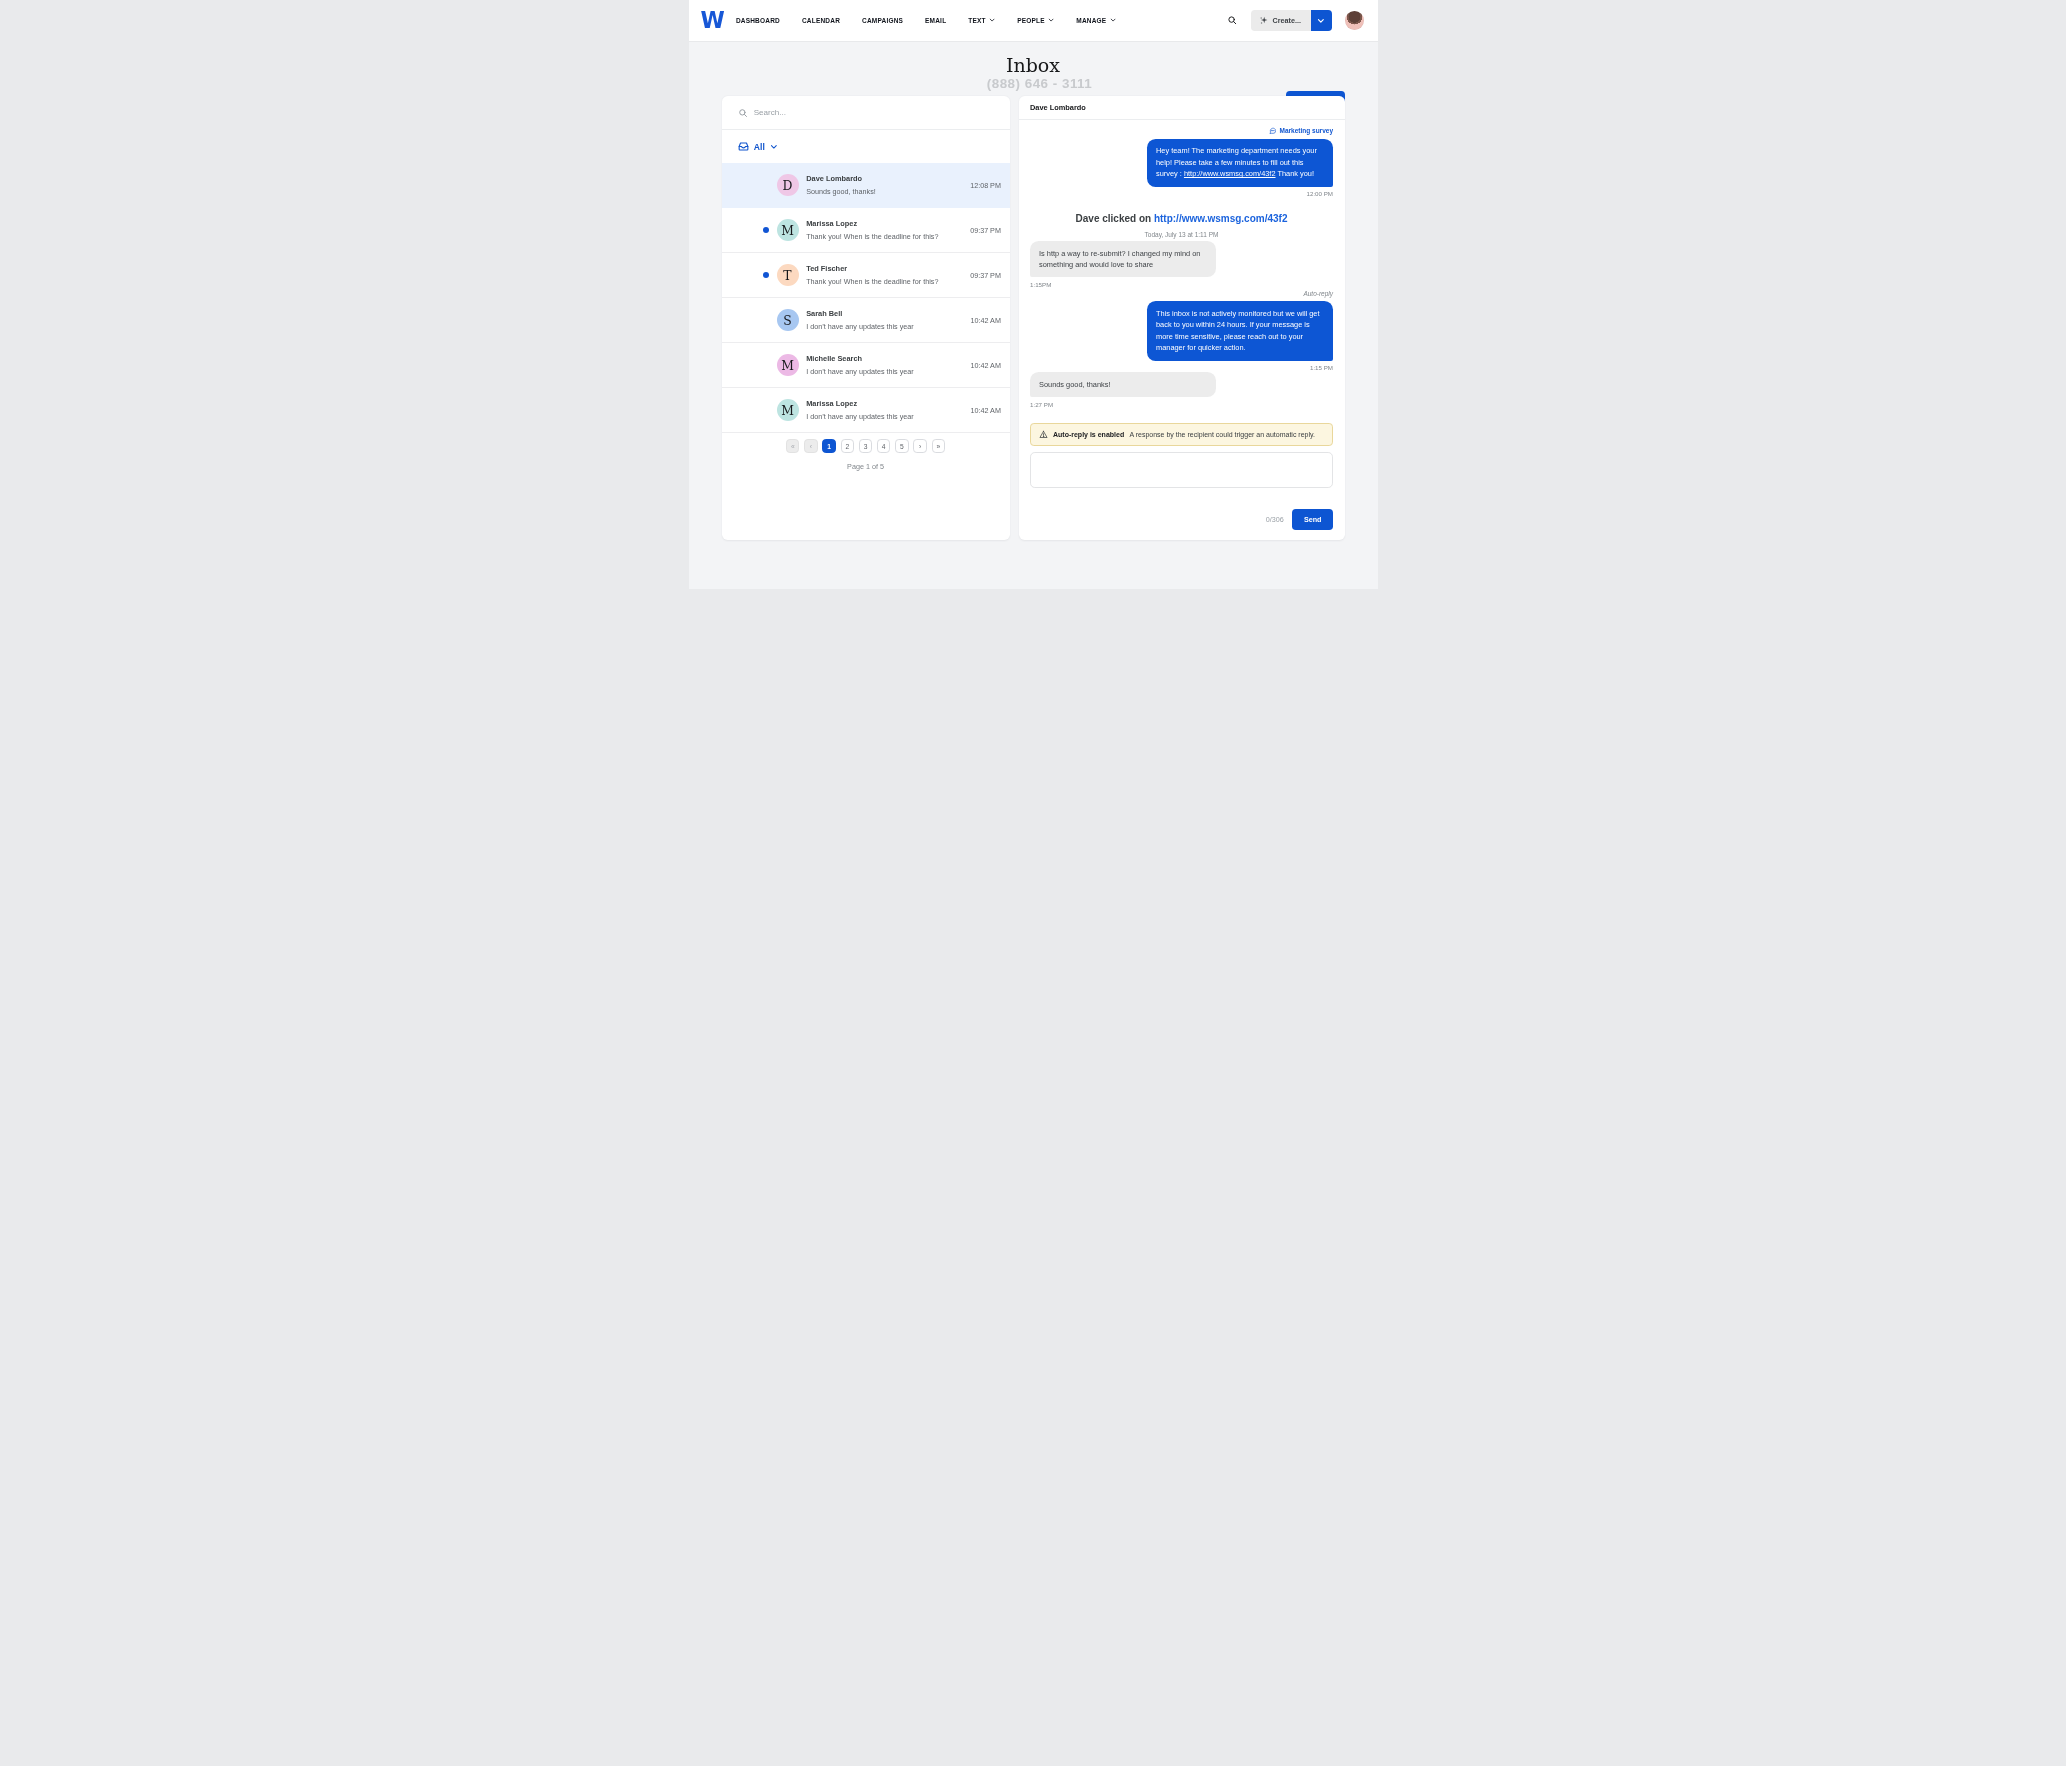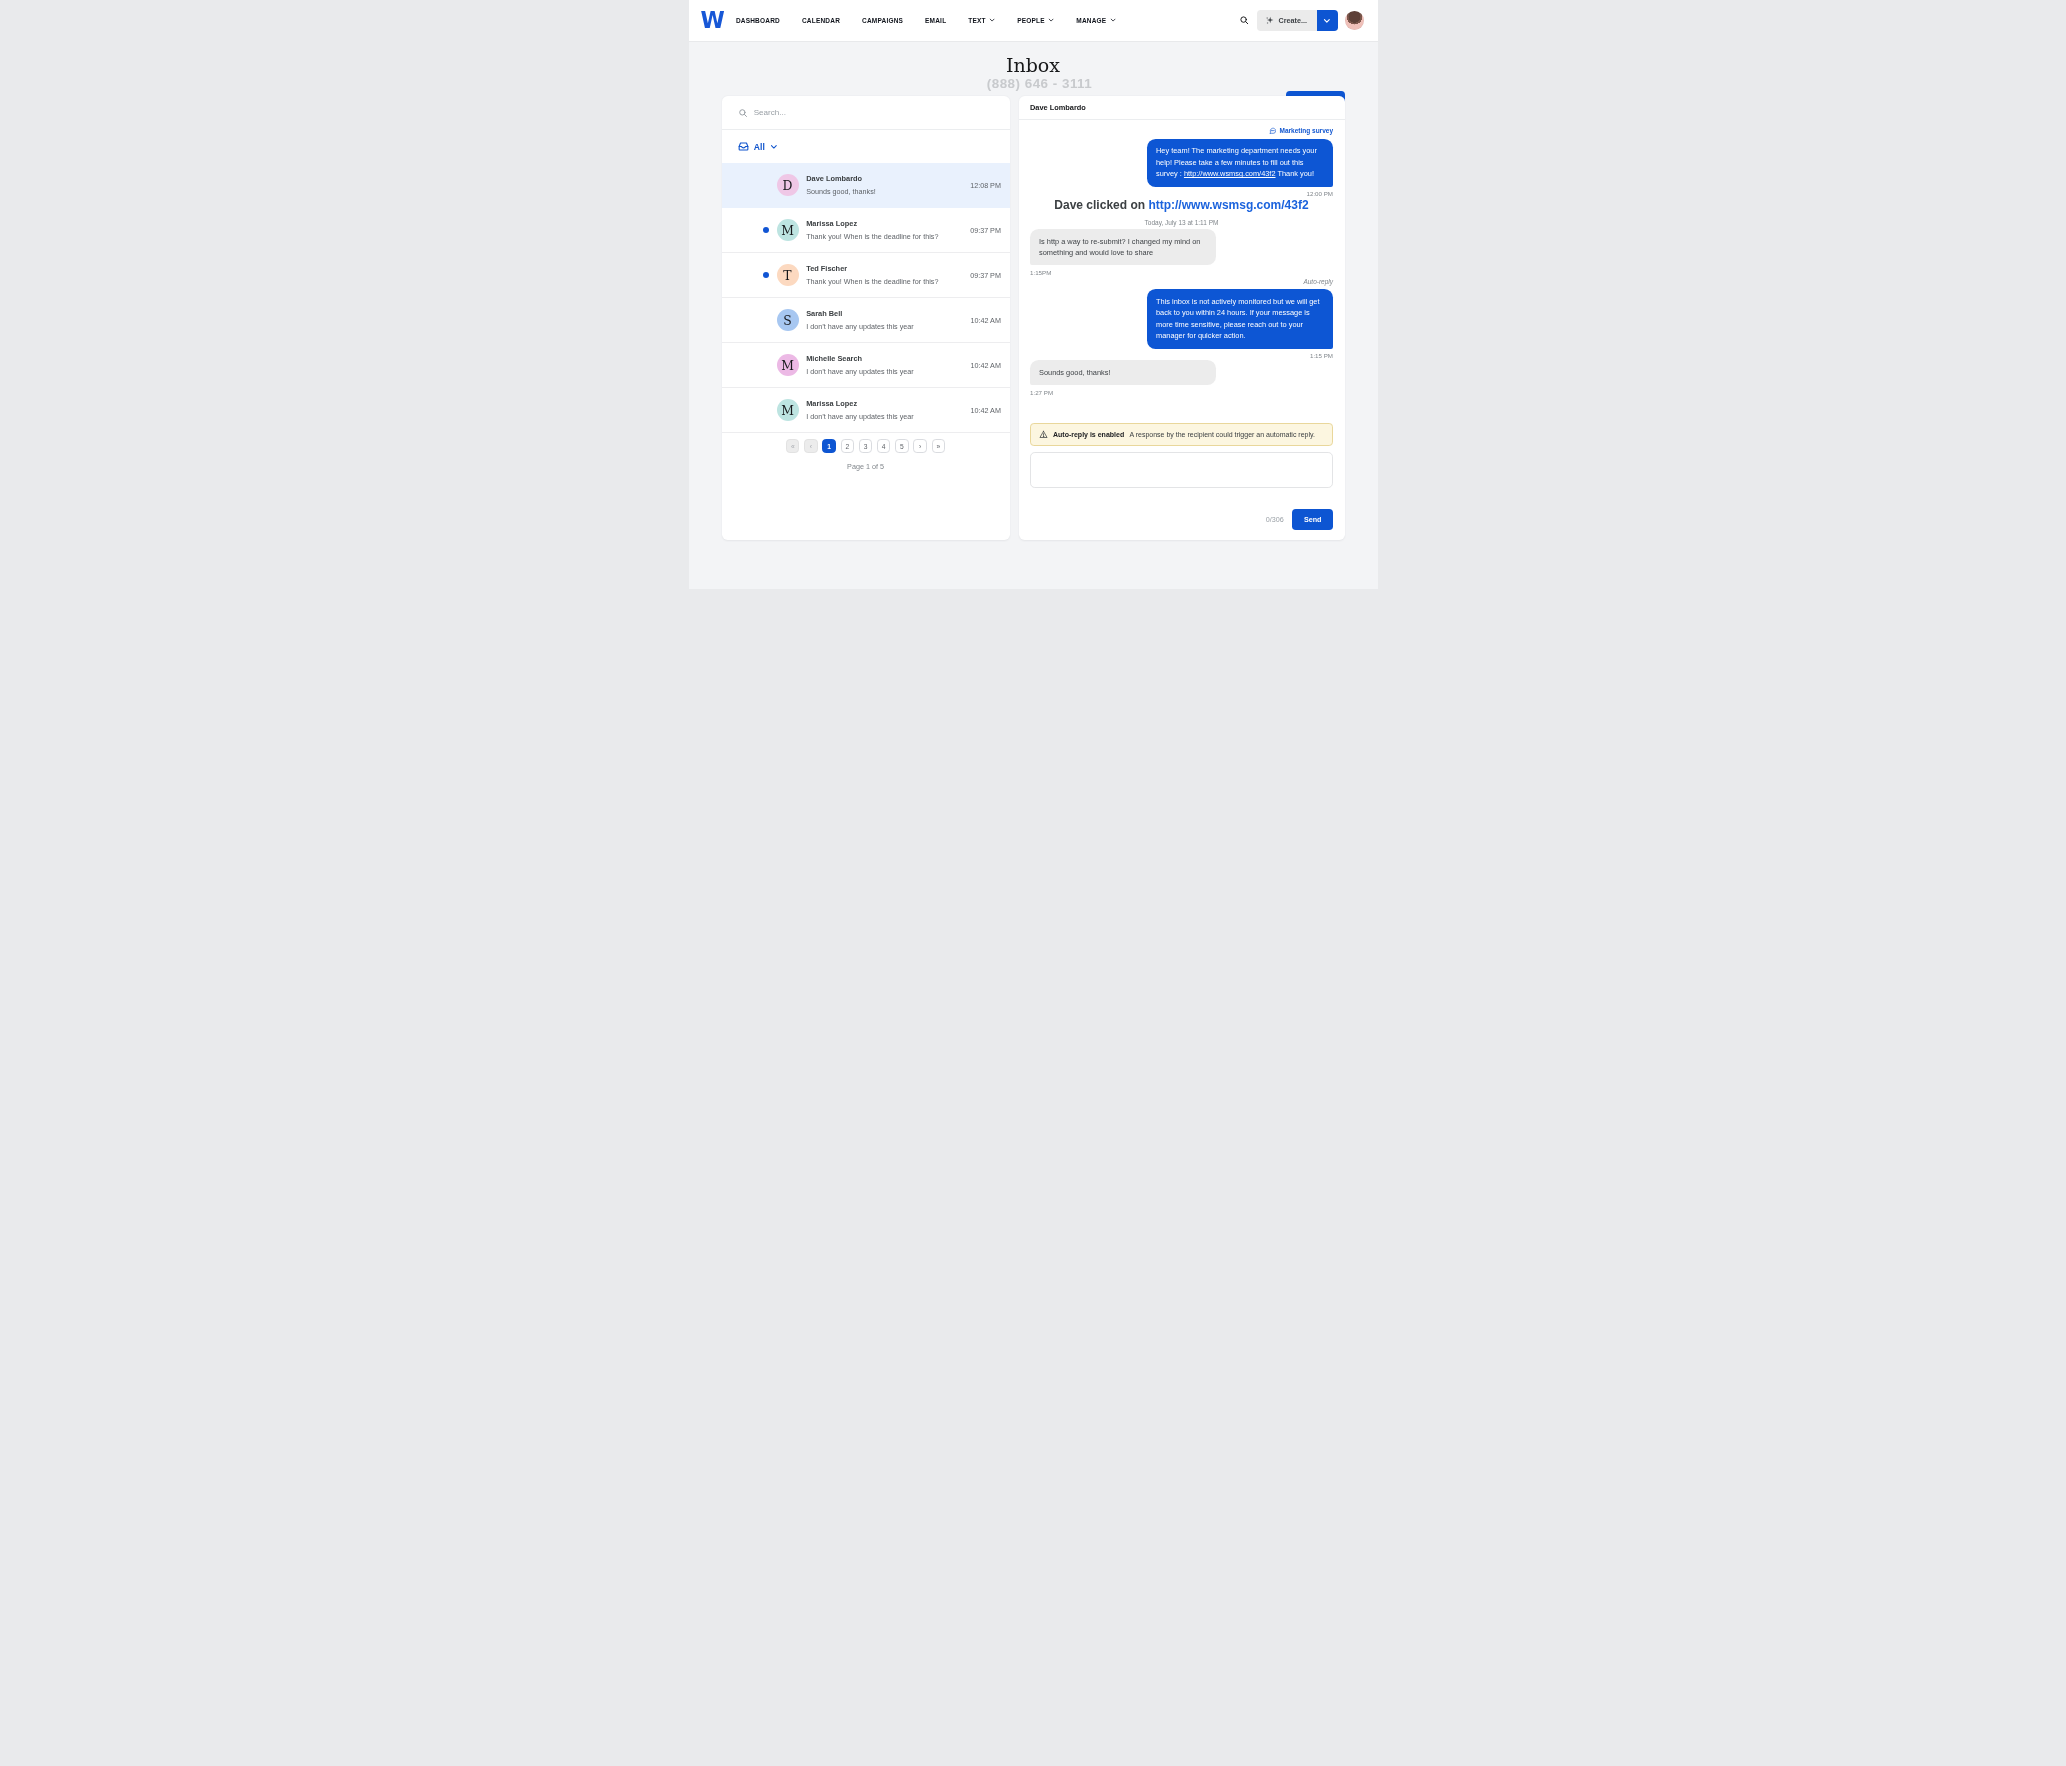--- a/index.html
+++ b/index.html
@@ -16,7 +16,7 @@
   .nav-item { display:flex; align-items:center; gap:3.3px; font-size:6.5px; font-weight:700;
               letter-spacing:0.2px; color:#10141c; cursor:pointer; white-space:nowrap; }
   .nav-item svg { display:block; }
-  .topnav-right { margin-left:auto; display:flex; align-items:center; gap:7px; margin-right:13.4px; }
+  .topnav-right { margin-left:auto; display:flex; align-items:center; gap:13px; margin-right:13.4px; }
   .nav-search { width:10.5px; height:10.5px; cursor:pointer; }
   .create-split { display:flex; height:21px; cursor:pointer; }
   .create-main { display:flex; align-items:center; gap:4.3px; background:#ebebeb; color:#3f4347;

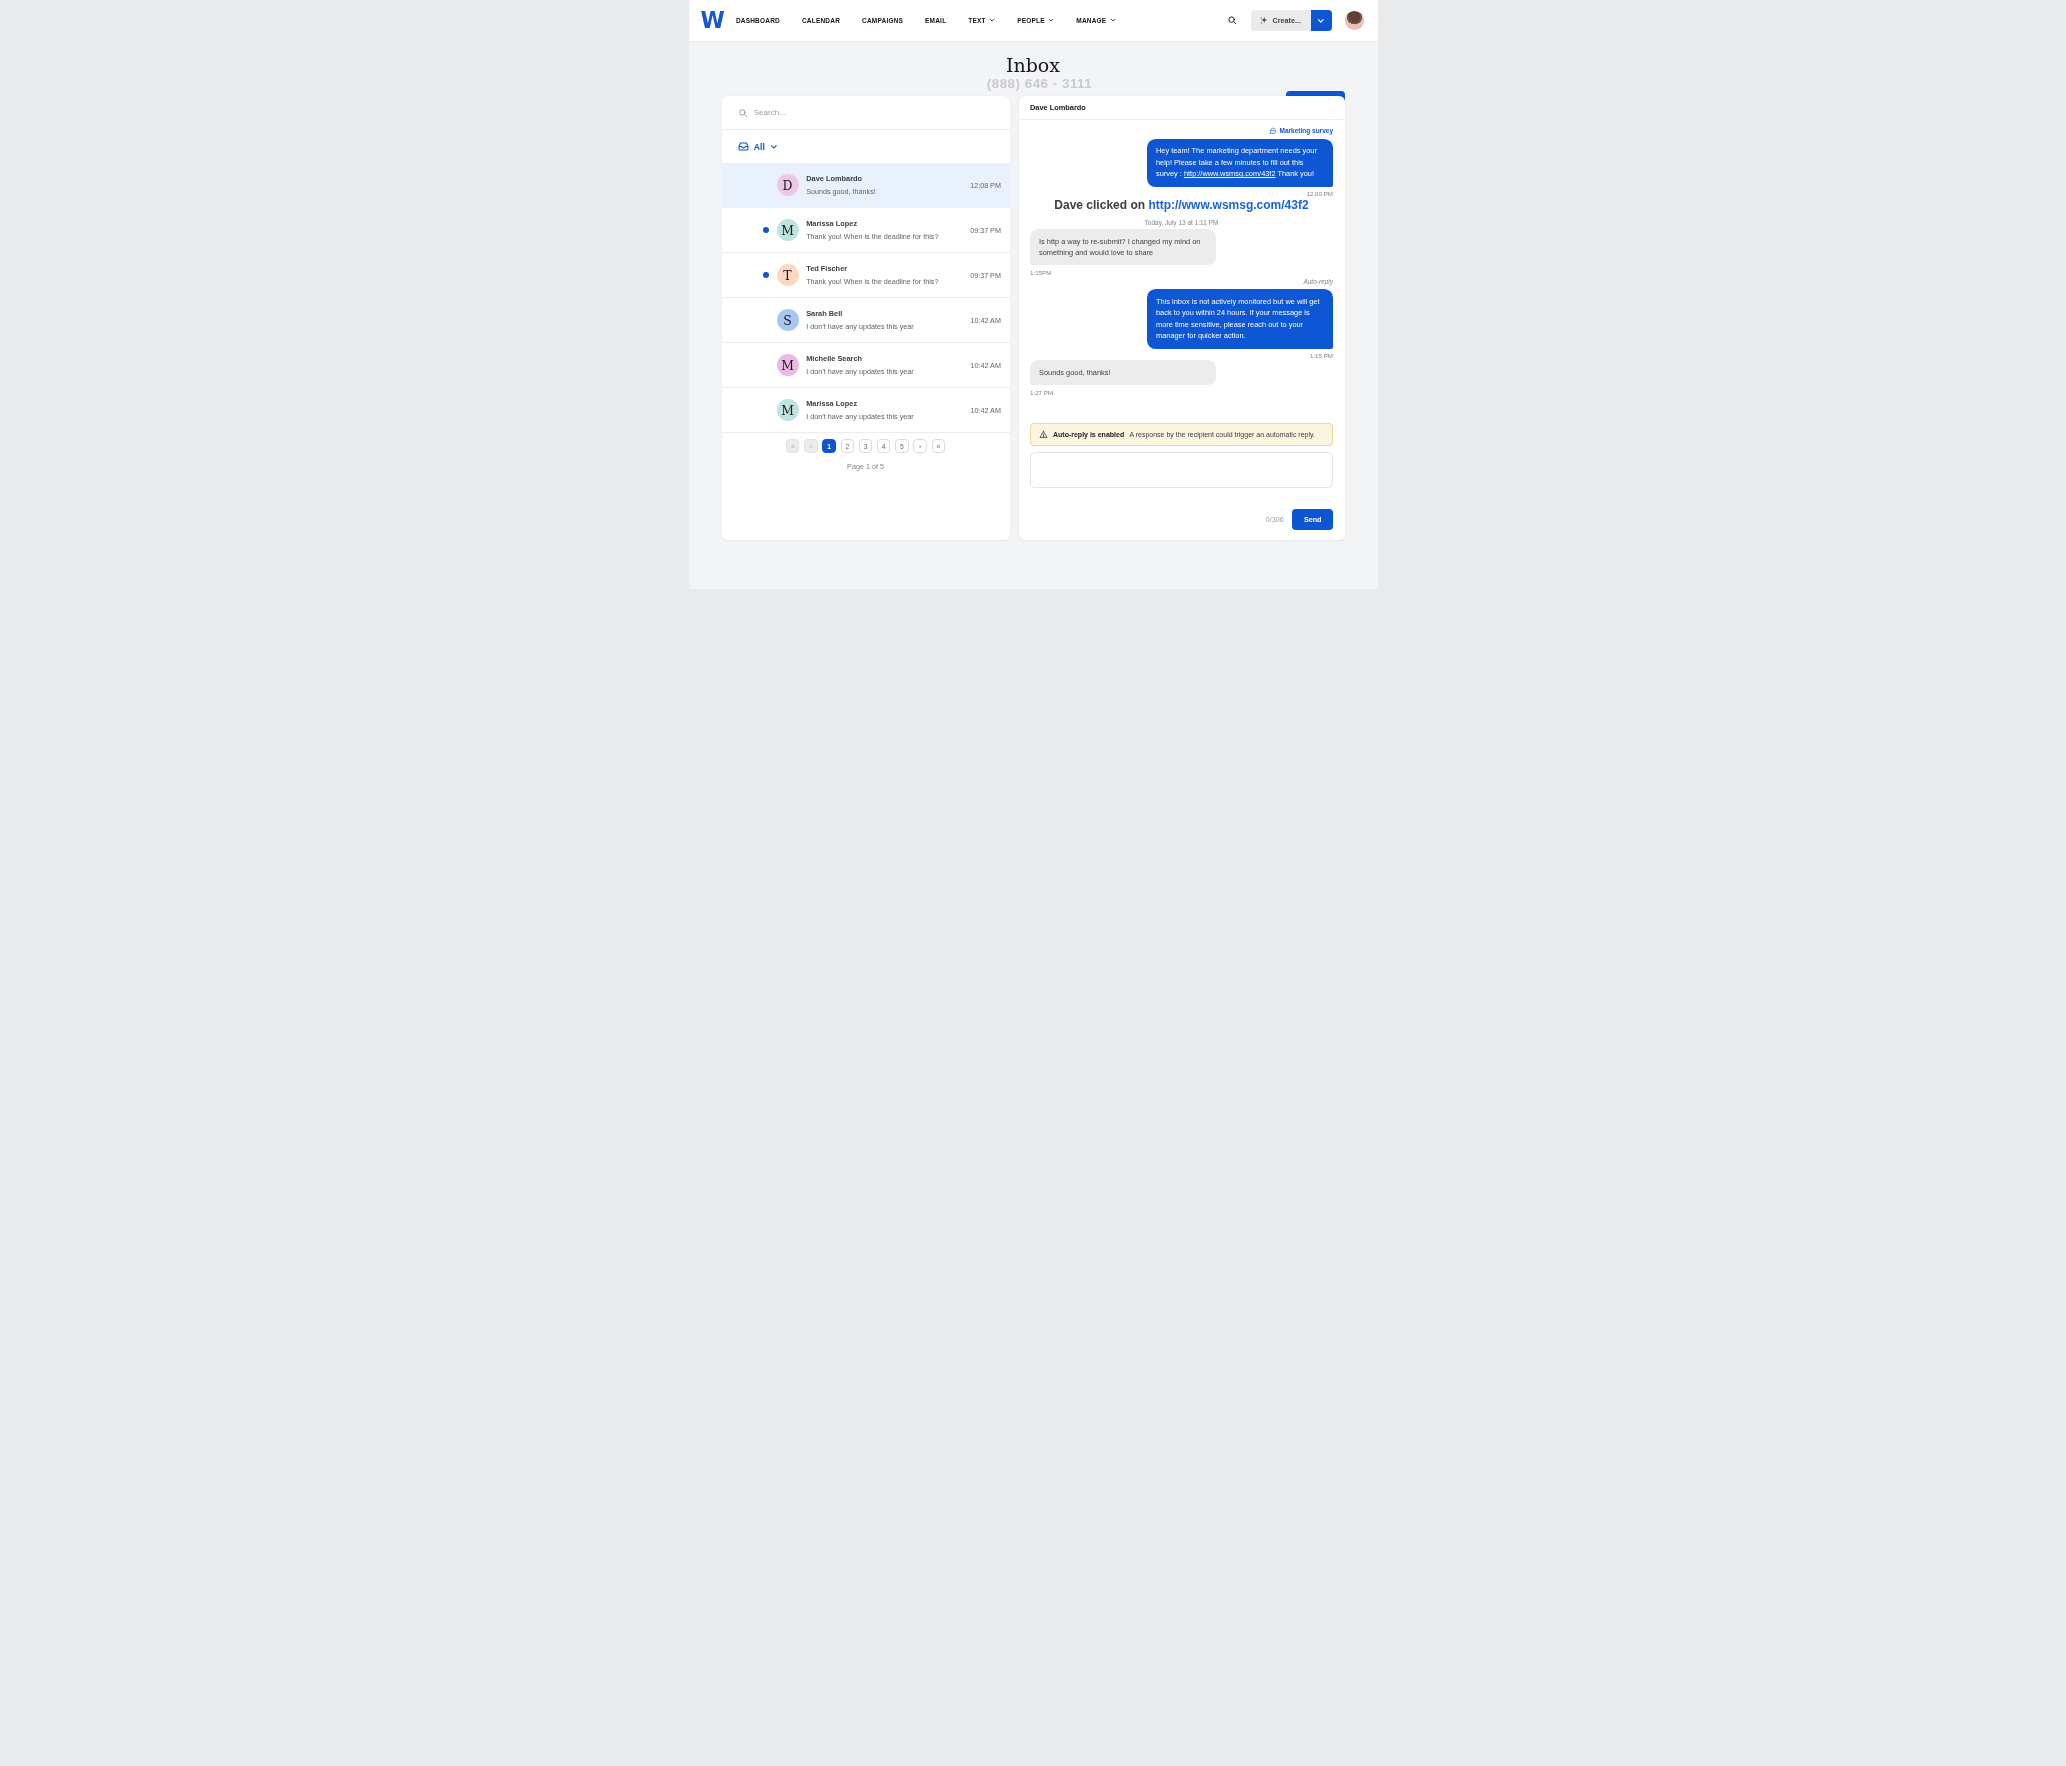--- a/index.html
+++ b/index.html
@@ -82,7 +82,7 @@
   .bubble a { color:inherit; text-decoration:underline; }
   .msg-time { font-size:6.2px; color:#80868b; margin:3.8px 0 1px; }
   .msg-time.right { text-align:right; }
-  .event-row { text-align:center; font-size:12px; font-weight:700; color:#3c4043; margin-top:1px; }
+  .event-row { text-align:center; font-size:10px; font-weight:700; color:#3c4043; margin-top:16px; }
   .event-row a { color:#1b63dd; text-decoration:none; font-weight:700; }
   .date-row { text-align:center; font-size:6.5px; color:#80868b; margin:6.7px 0 2.9px; }
   .composer { padding:0 11.5px 9.6px; }

